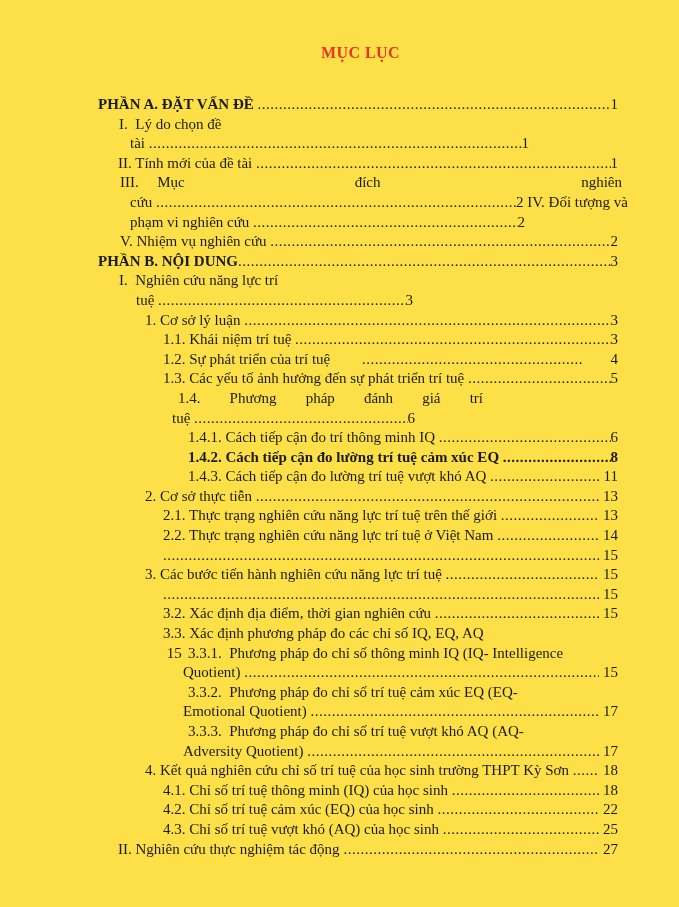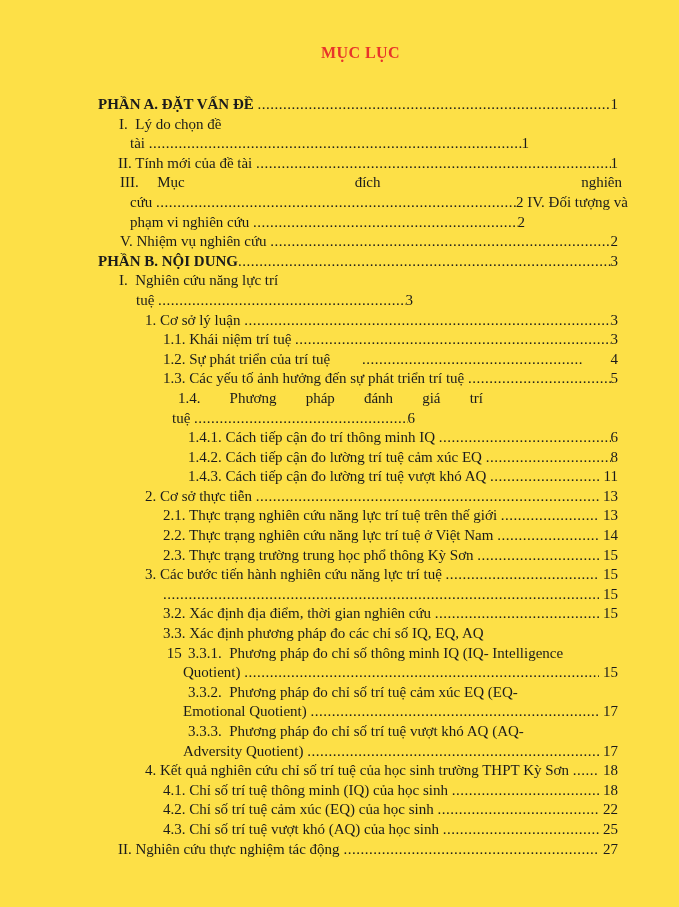--- a/index.html
+++ b/index.html
@@ -150,7 +150,7 @@
         <span class="leader">............................................................................................................................................................................................................................................................................................................</span>
         <span class="pg">6</span>
       </div>
-      <div class="row" style="margin-left: 188px; width: 430px;">
+      <div class="row" style="margin-left: 188px; width: 430px; font-weight: bold;">
         <span class="t">1.4.2. Cách tiếp cận đo lường trí tuệ cảm xúc EQ </span>
         <span class="leader">............................................................................................................................................................................................................................................................................................................</span>
         <span class="pg">8</span>

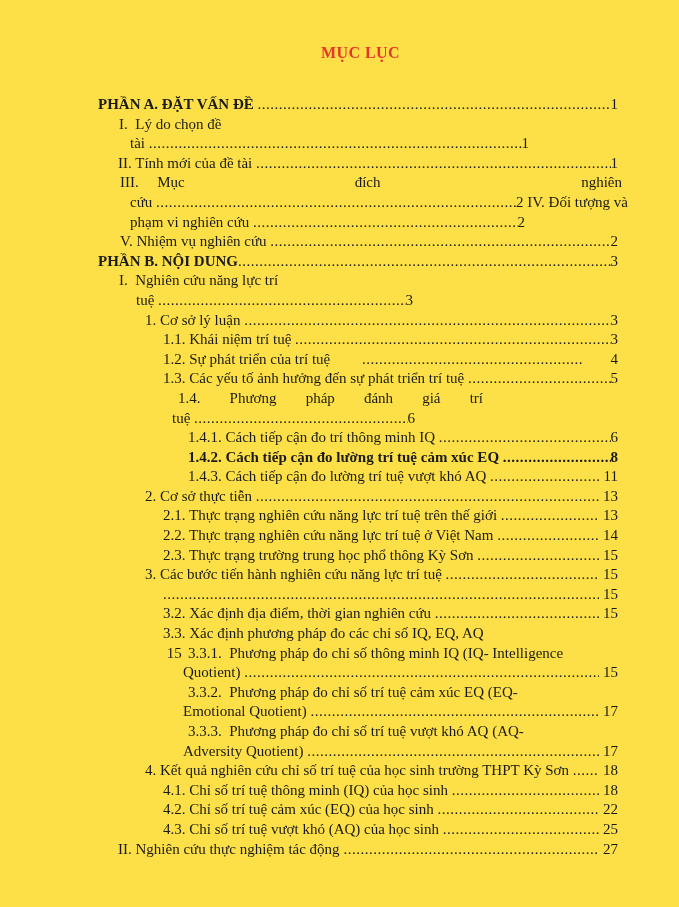--- a/index.html
+++ b/index.html
@@ -176,7 +176,6 @@
         <span class="pg"> 14</span>
       </div>
       <div class="row" style="margin-left: 163px; width: 455px;">
-        <span class="t">2.3. Thực trạng trường trung học phổ thông Kỳ Sơn </span>
         <span class="leader">............................................................................................................................................................................................................................................................................................................</span>
         <span class="pg"> 15</span>
       </div>

